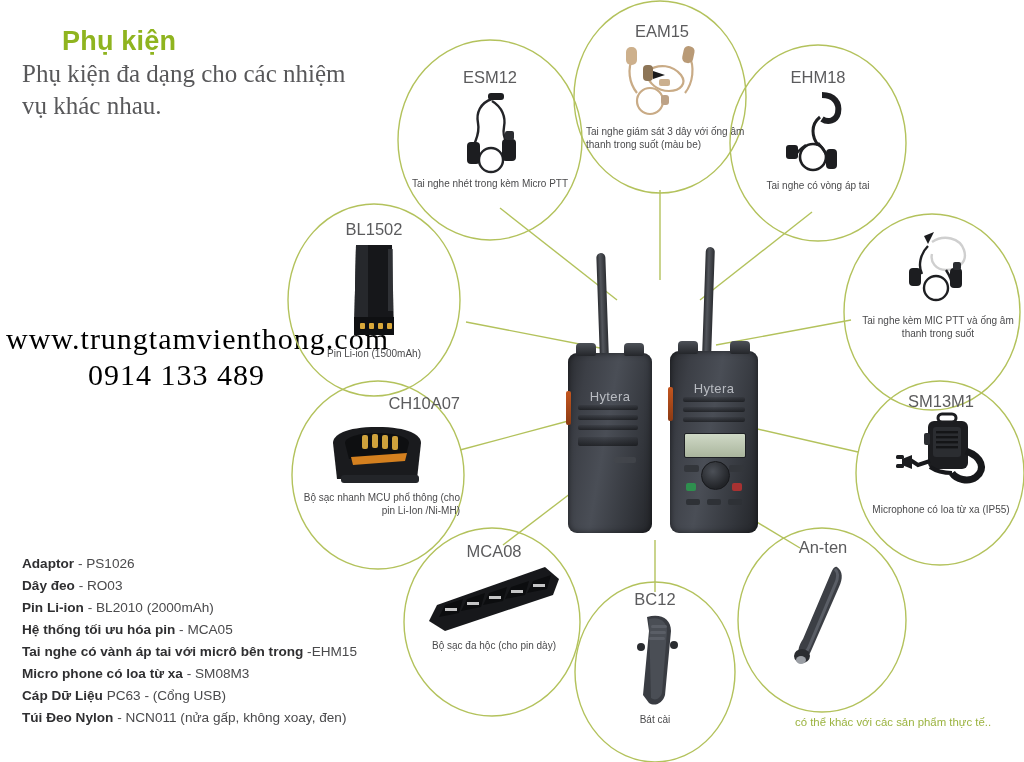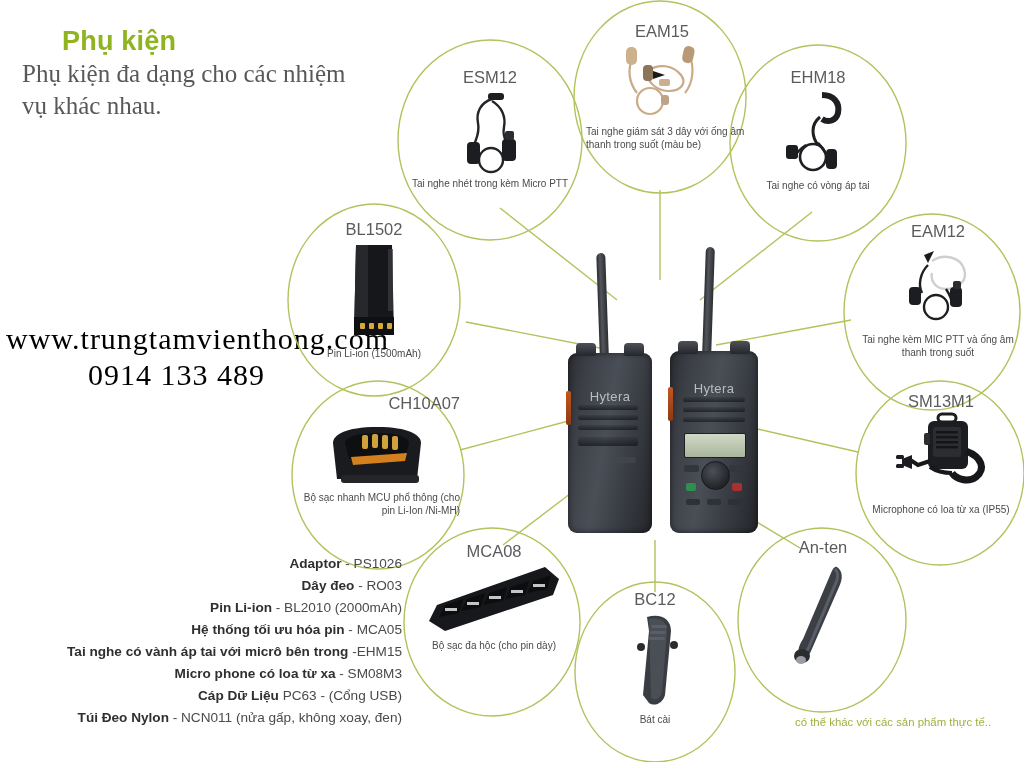--- a/index.html
+++ b/index.html
@@ -210,7 +210,6 @@
   </div>
 
   <div class="node" id="n-eam12" style="left:852px;top:222px;width:172px;">
-    <div class="code">EAM12</div>
     <svg class="art" width="112" height="92" viewBox="0 0 112 92">
       <g fill="none" stroke="#cfcfcf" stroke-width="2.4">
         <path d="M50 20 C62 12 78 16 82 28 C86 40 76 48 64 48 C54 48 48 40 50 32"></path>

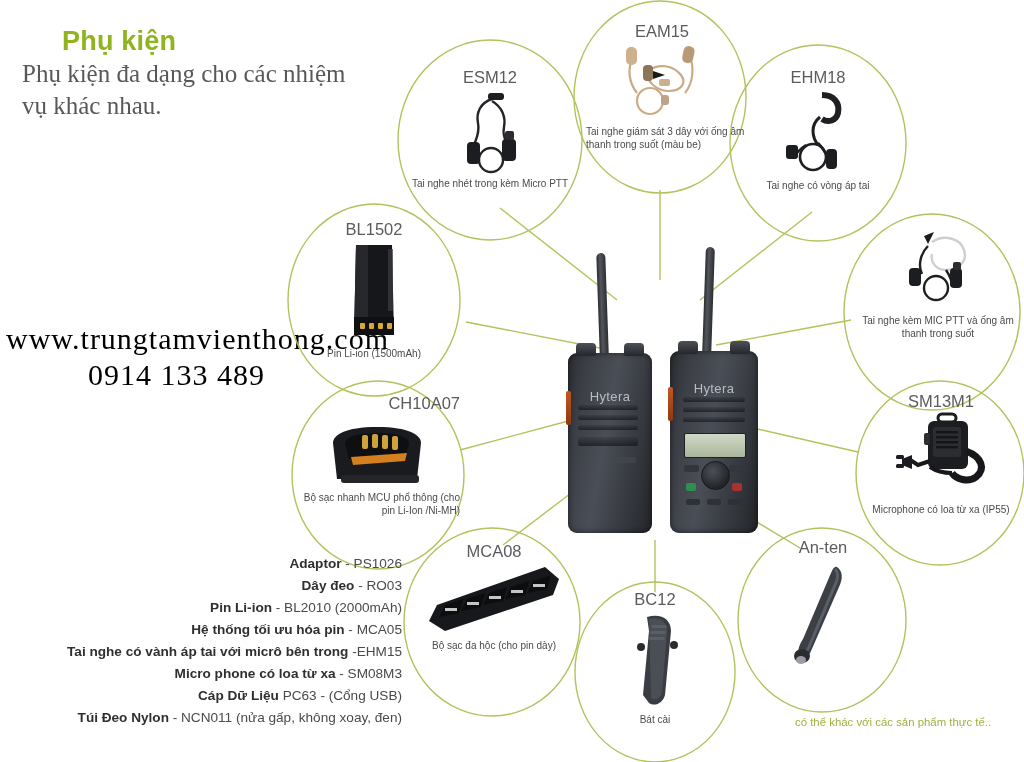--- a/index.html
+++ b/index.html
@@ -62,7 +62,7 @@
     font-size:13.6px;line-height:1.62;color:#3d3d3f;
     font-family:"Liberation Sans", sans-serif;
   }
-  .acc-list .row{white-space:nowrap;text-align:right;}
+  .acc-list .row{white-space:nowrap;}
   .acc-list .nm{font-weight:bold;color:#2f2f31;}
   .acc-list .vl{color:#4a4a4c;}
 

